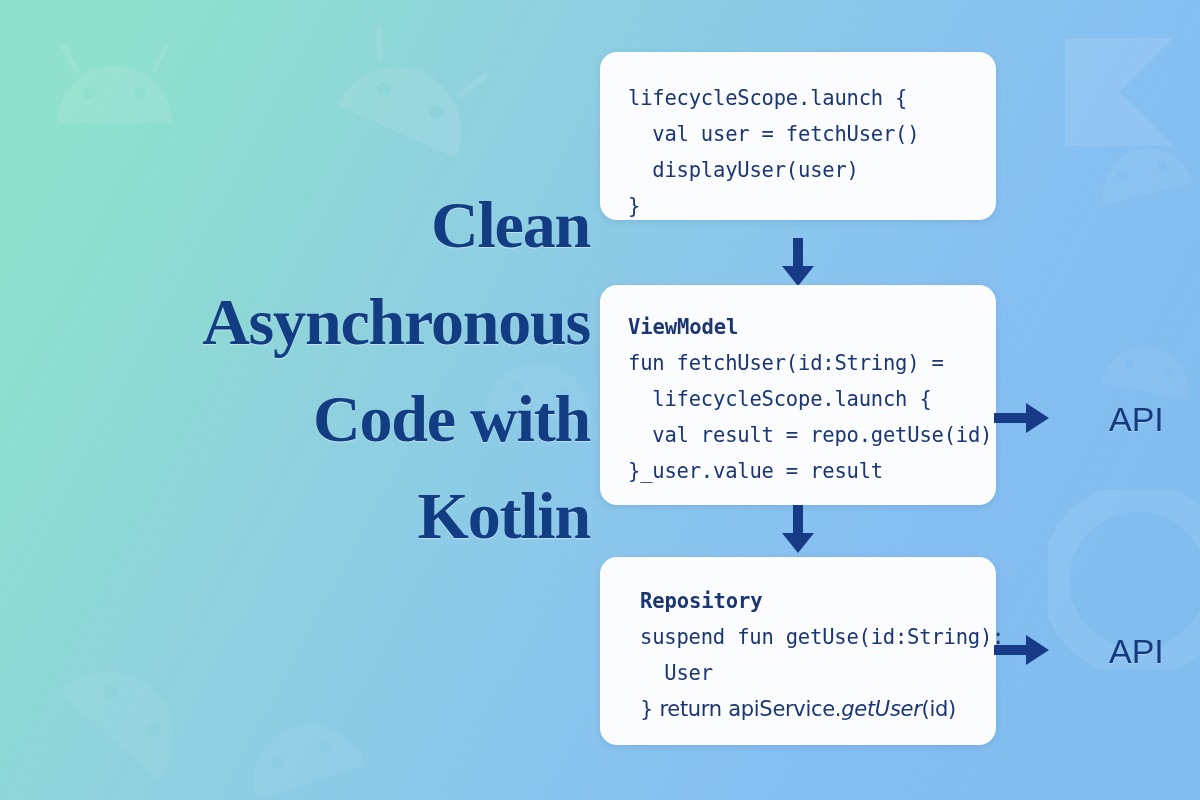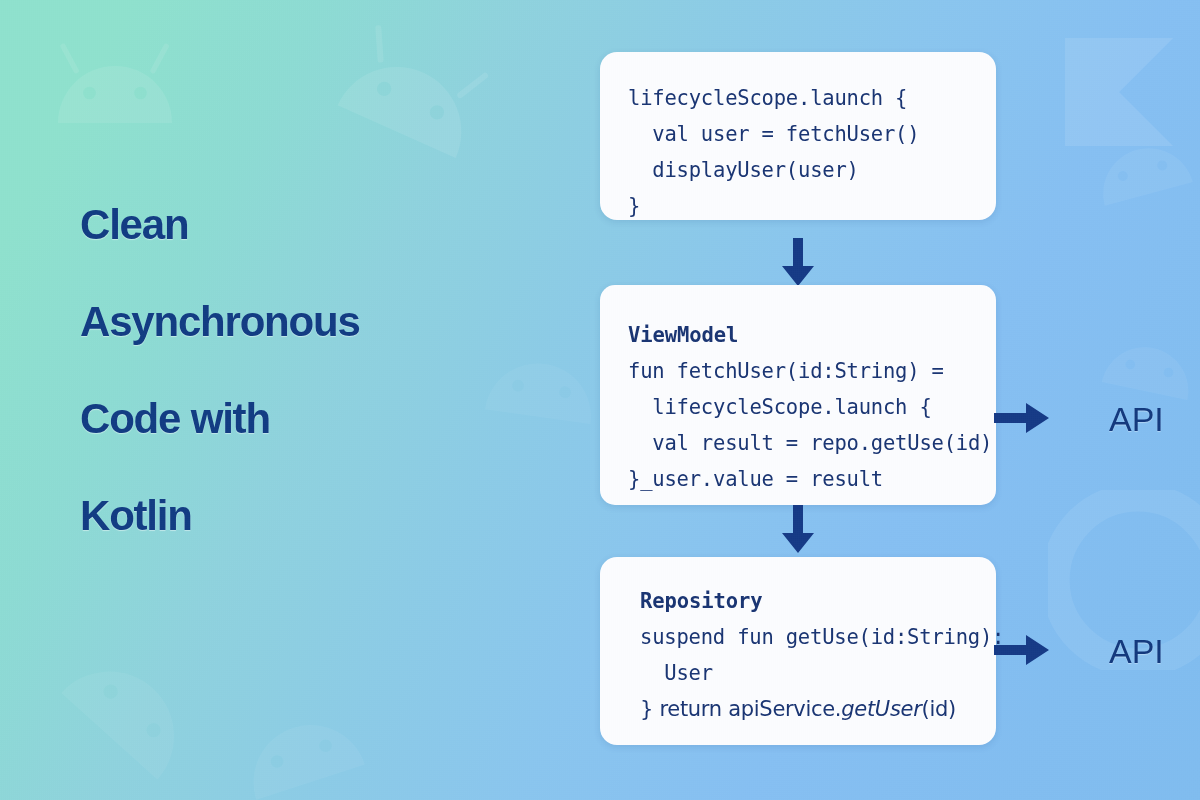--- a/index.html
+++ b/index.html
@@ -35,12 +35,13 @@
     top: 176px;
     width: 510px;
     color: #123c83;
-    font-family: Liberation Sans, sans-serif;
+    font-family: Liberation Serif, serif;
     font-weight: bold;
-    font-size: 42px;
+    font-size: 66px;
     line-height: 97px;
     letter-spacing: -1.2px;
     text-shadow: 0 1px 1px rgba(255,255,255,0.45);
+    text-align: right;
   }
   .headline-line { display: block; white-space: nowrap; }
 

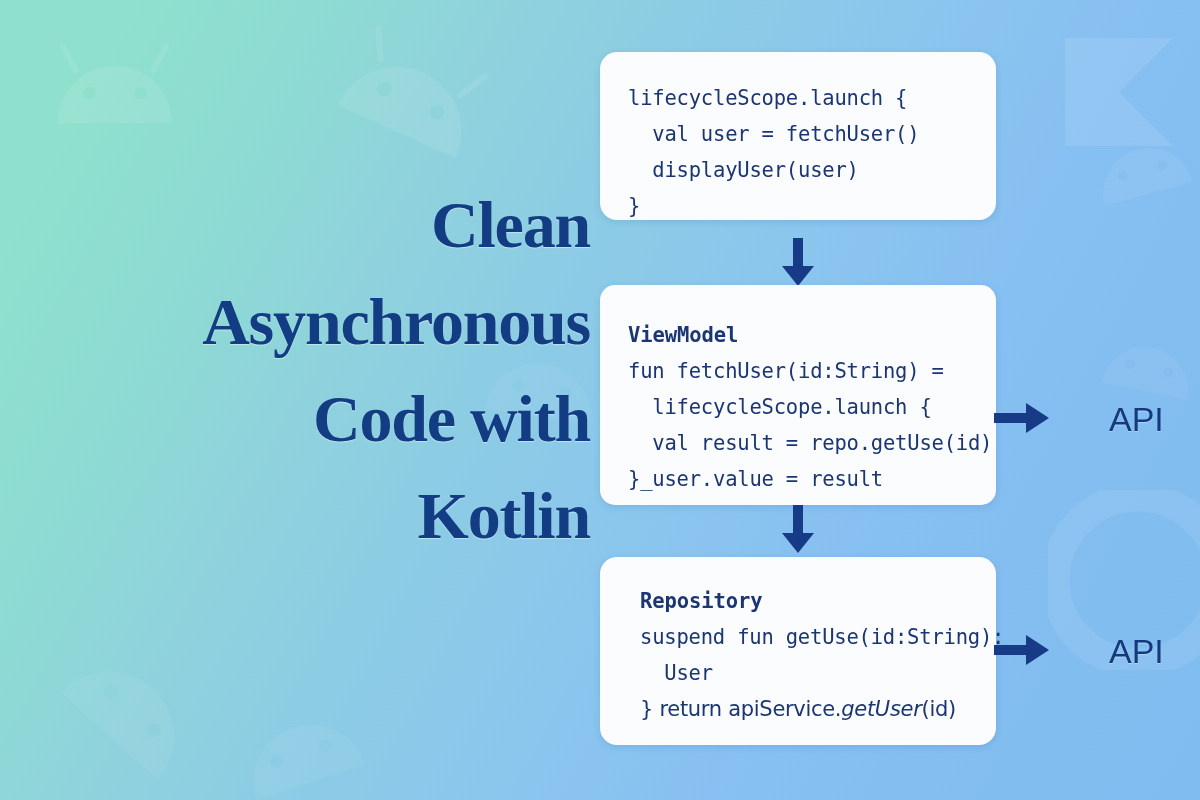--- a/index.html
+++ b/index.html
@@ -55,7 +55,7 @@
     color: #1a3573;
   }
   #card-1 { left: 600px; top: 52px;  width: 396px; height: 168px; padding: 28px 26px 0 28px; }
-  #card-2 { left: 600px; top: 285px; width: 396px; height: 220px; padding: 32px 26px 0 28px; border-radius: 15px; }
+  #card-2 { left: 600px; top: 285px; width: 396px; height: 220px; padding: 24px 26px 0 28px; }
   #card-3 { left: 600px; top: 557px; width: 396px; height: 188px; padding: 26px 26px 0 40px; }
 
   .code-line {

